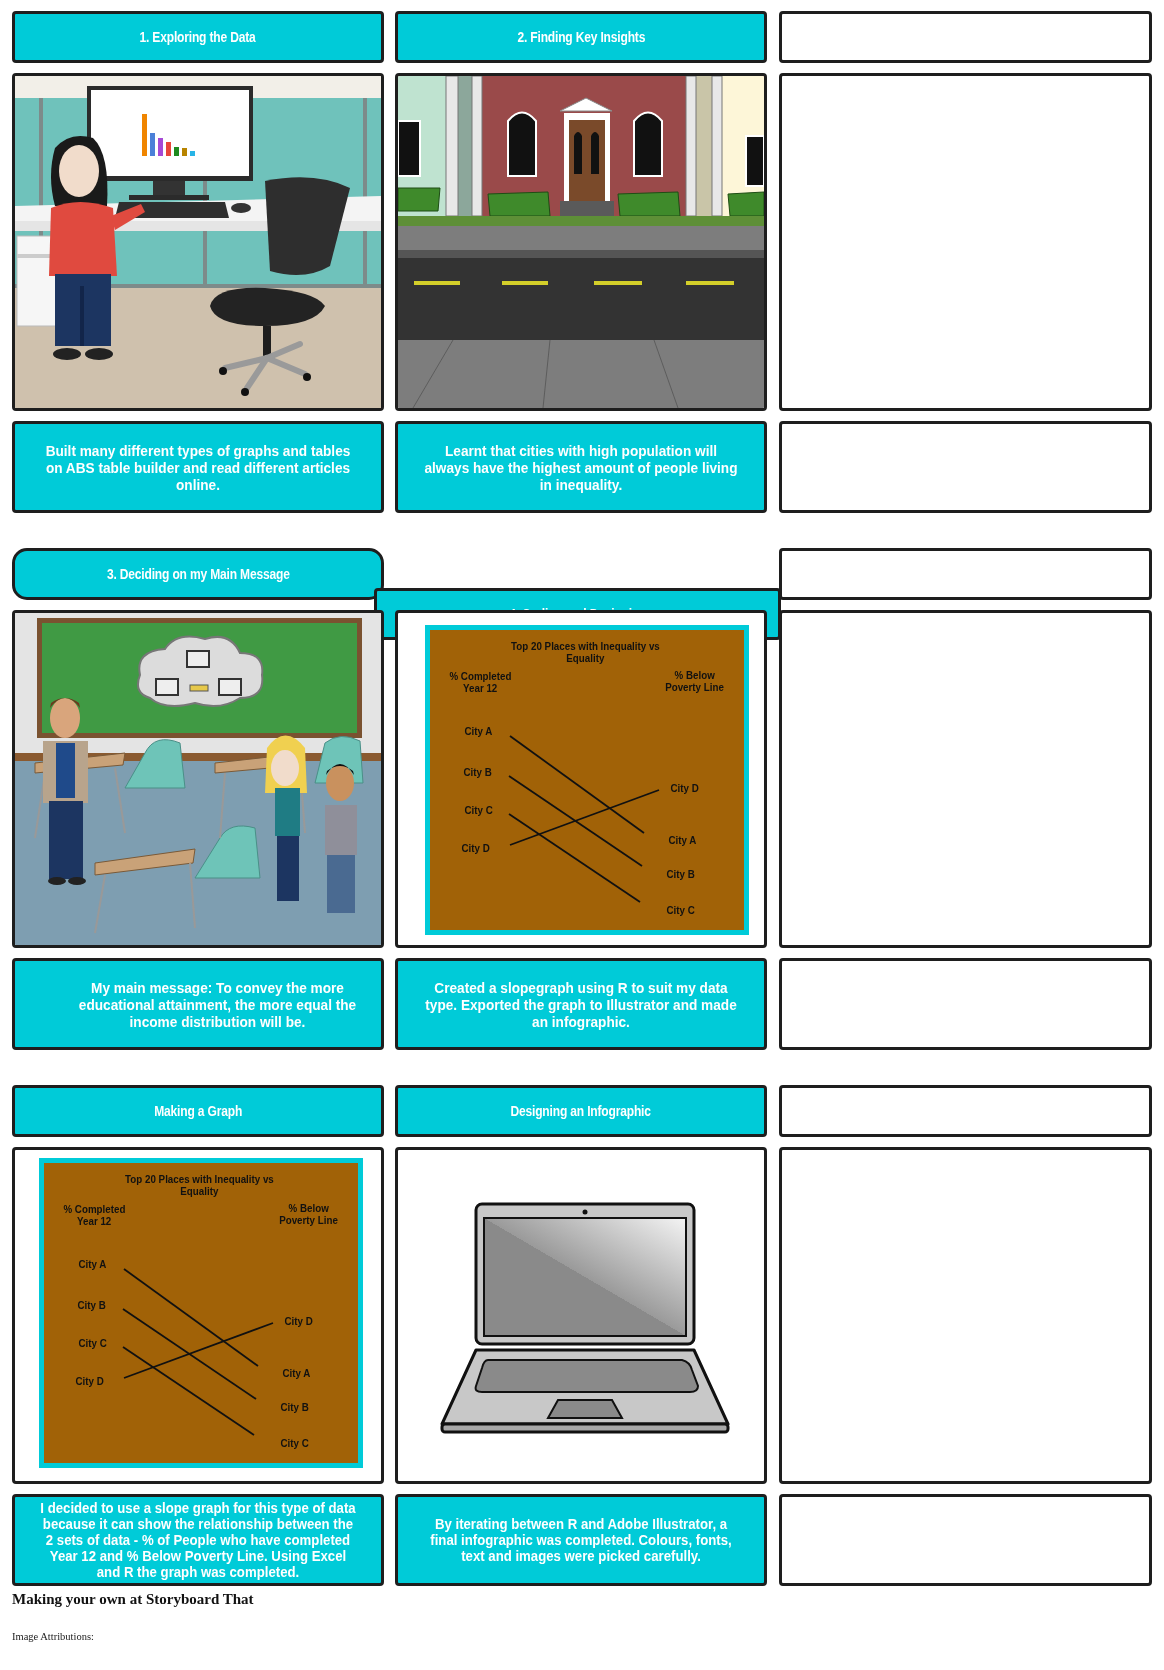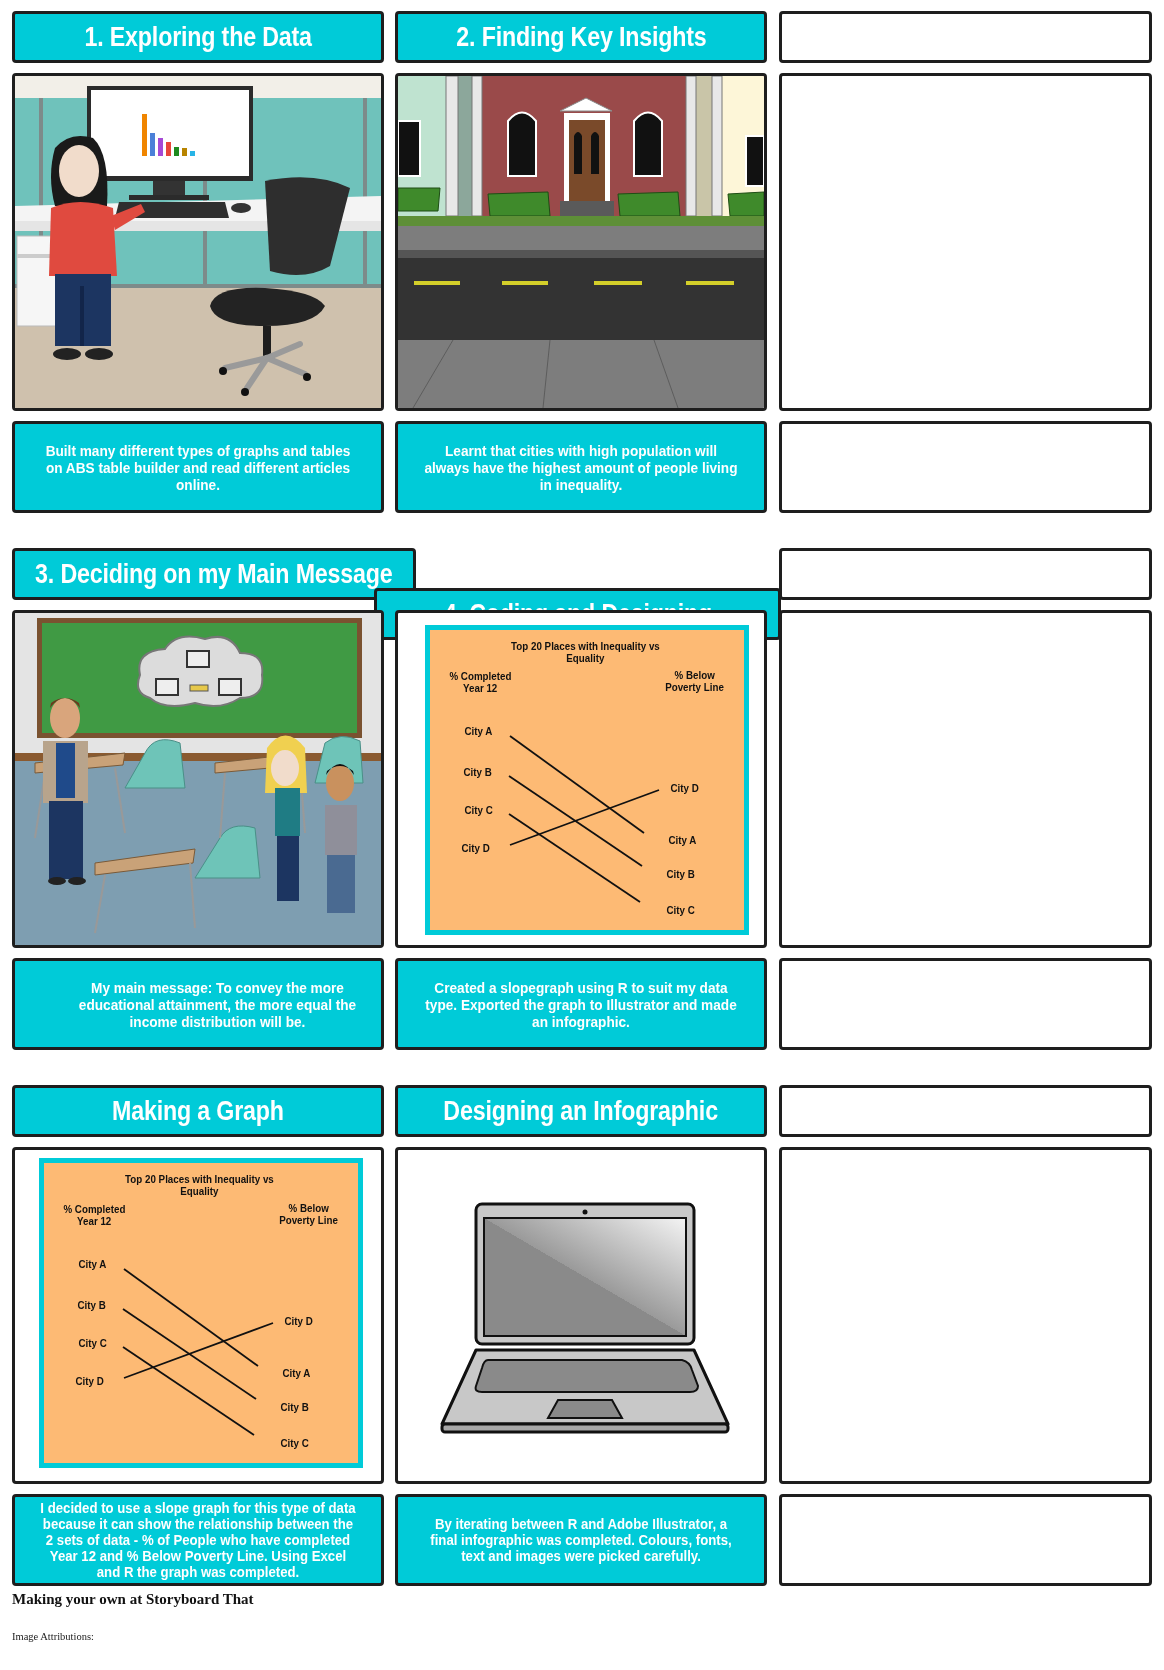--- a/index.html
+++ b/index.html
@@ -17,7 +17,7 @@
       color: #ffffff;
       font-family: "Liberation Sans", sans-serif;
       font-weight: bold;
-      font-size: 27px;
+      font-size: 14px;
       display: flex; align-items: center; justify-content: center;
       text-align: center;
       transform-origin: center;

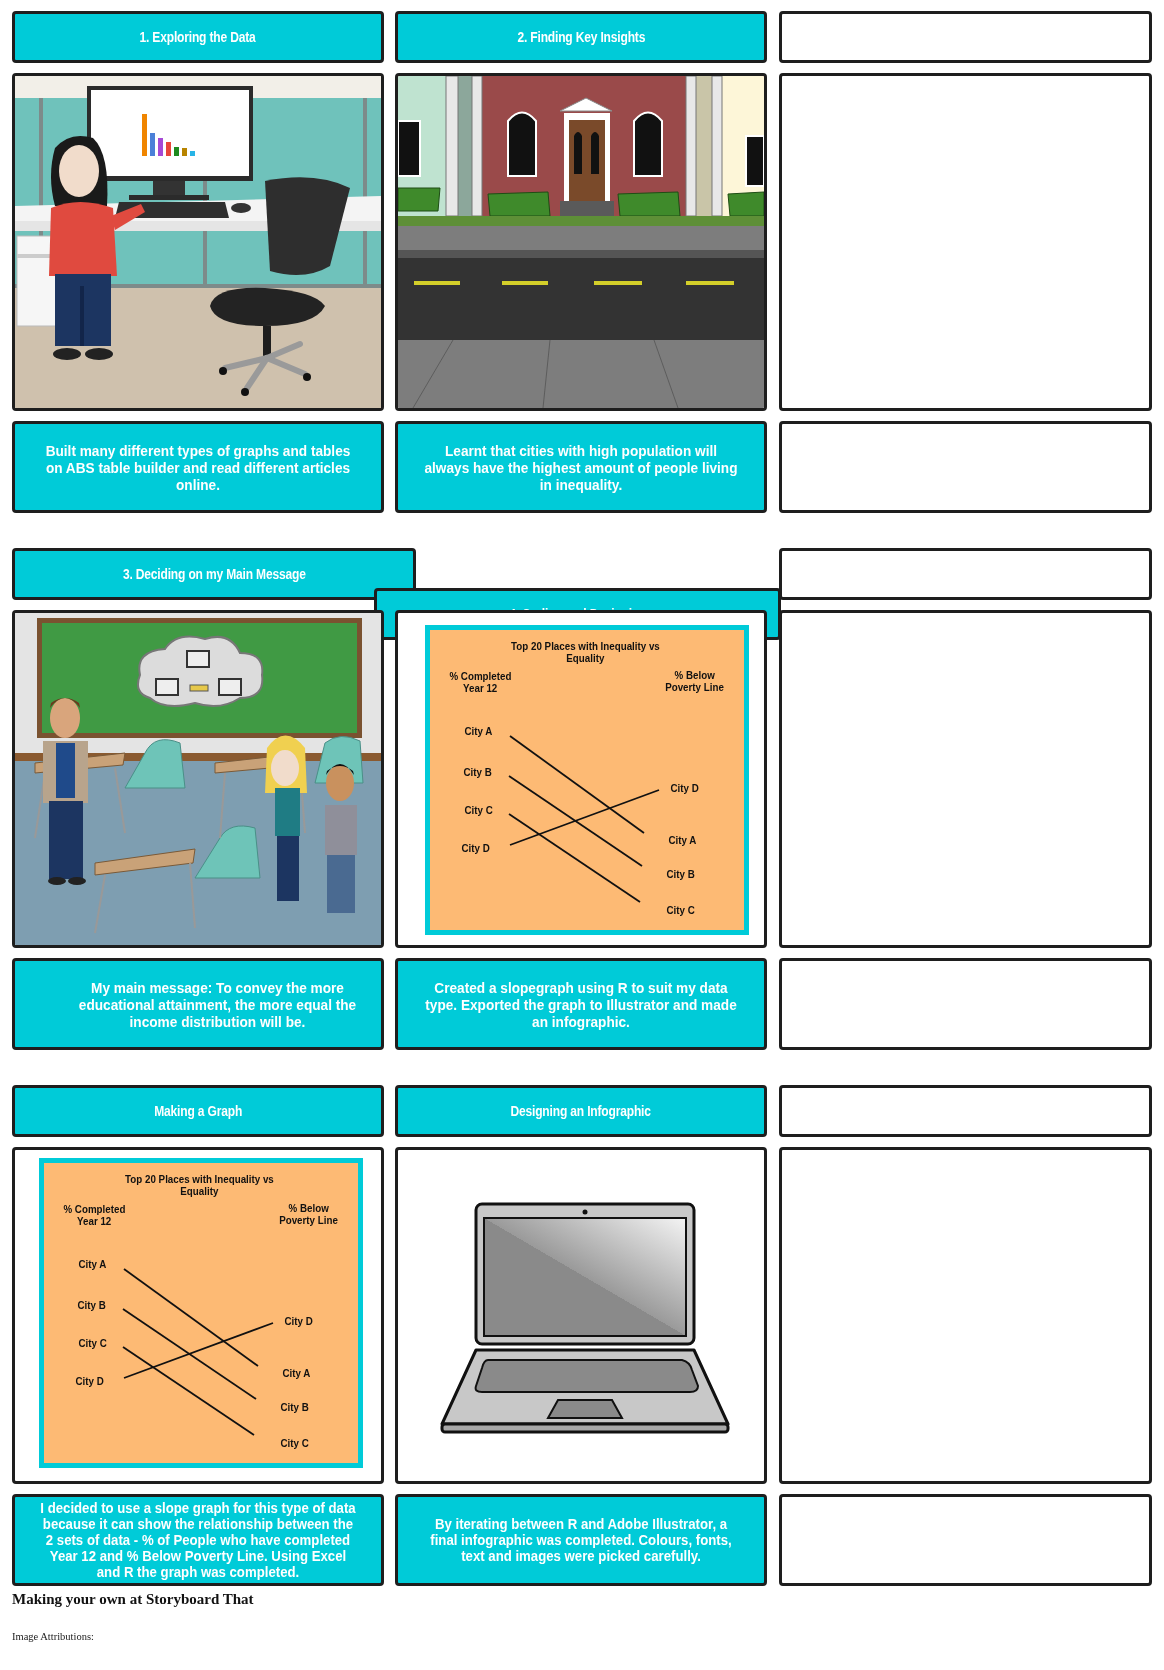--- a/index.html
+++ b/index.html
@@ -187,7 +187,7 @@
   </div>
 <div class="cell caption empty" style="left:779px;top:421px;width:373px;height:92px;"></div>
 
-<div class="cell header" style="left:12px;top:548px;width:404px;height:52px;">
+<div class="cell header" style="left:12px;top:548px;width:372px;height:52px;border-radius:15px;">
     <span>3. Deciding on my Main Message</span>
   </div>
 <div class="cell header" style="left:374px;top:548px;width:407px;height:52px;margin-top:40px;">

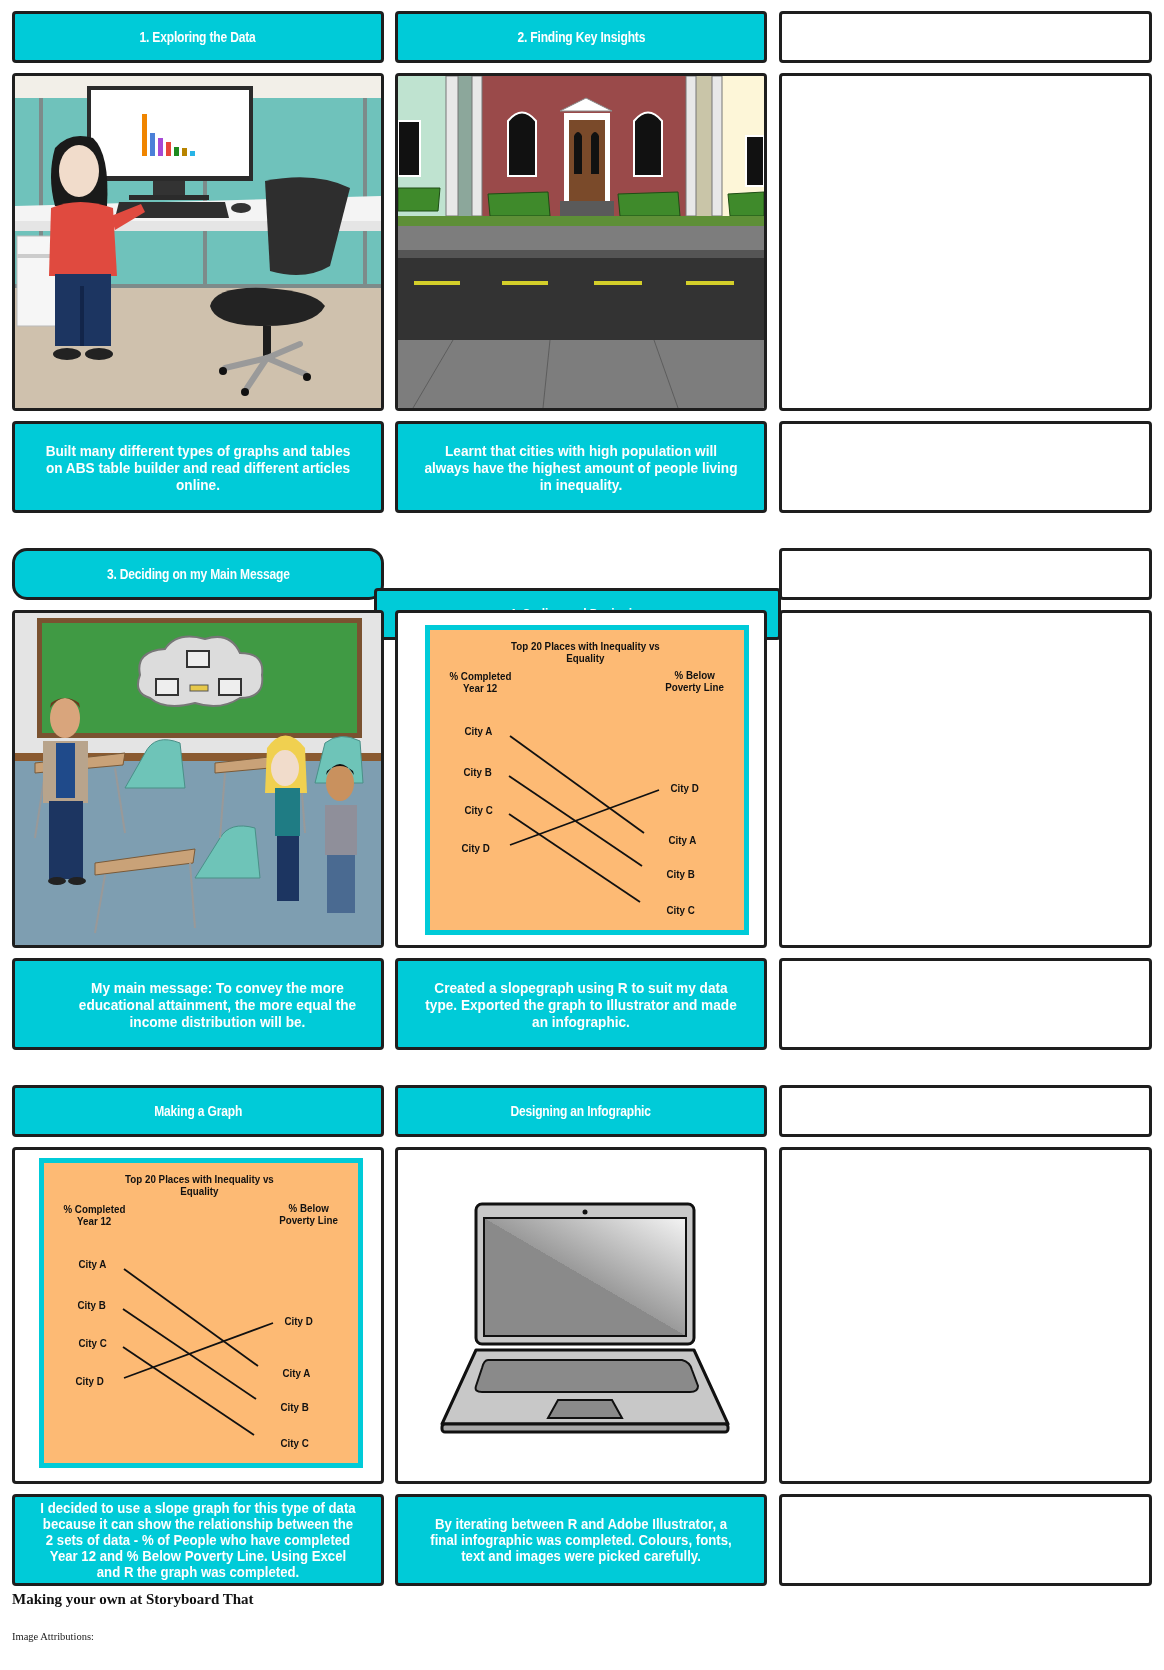--- a/index.html
+++ b/index.html
@@ -50,7 +50,7 @@
     }
 
     
-    .slope { position: absolute; border: 5px solid #00cbd8; background: #fdba74; }
+    .slope { position: absolute; border: 5px solid #00cbd8; background: #a16207; }
     .slope .t { position: absolute; font-weight: bold; font-size: 11.5px; color: #111; text-align: center; line-height: 12px; }
     .slope .t span { display:inline-block; transform: scaleX(0.85); }
   </style>

